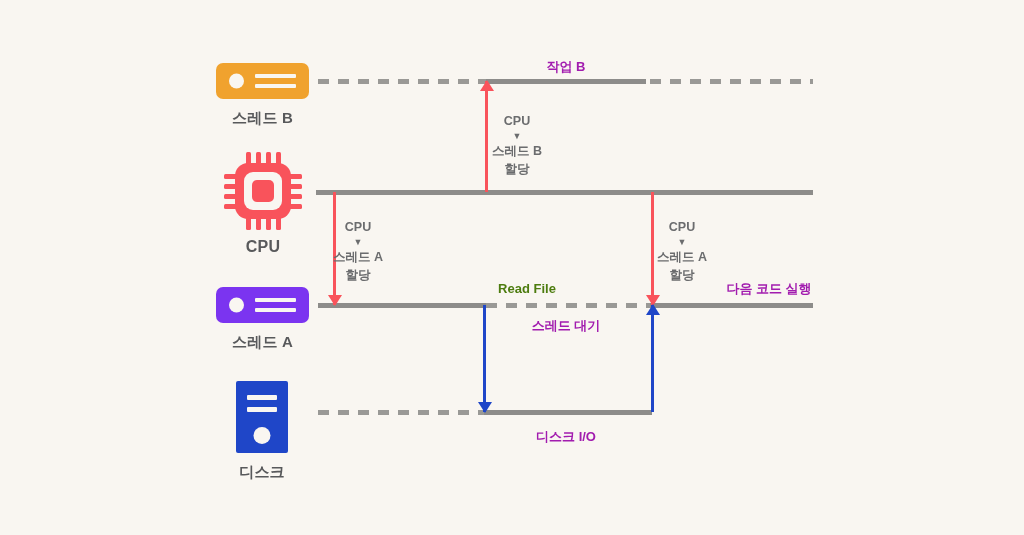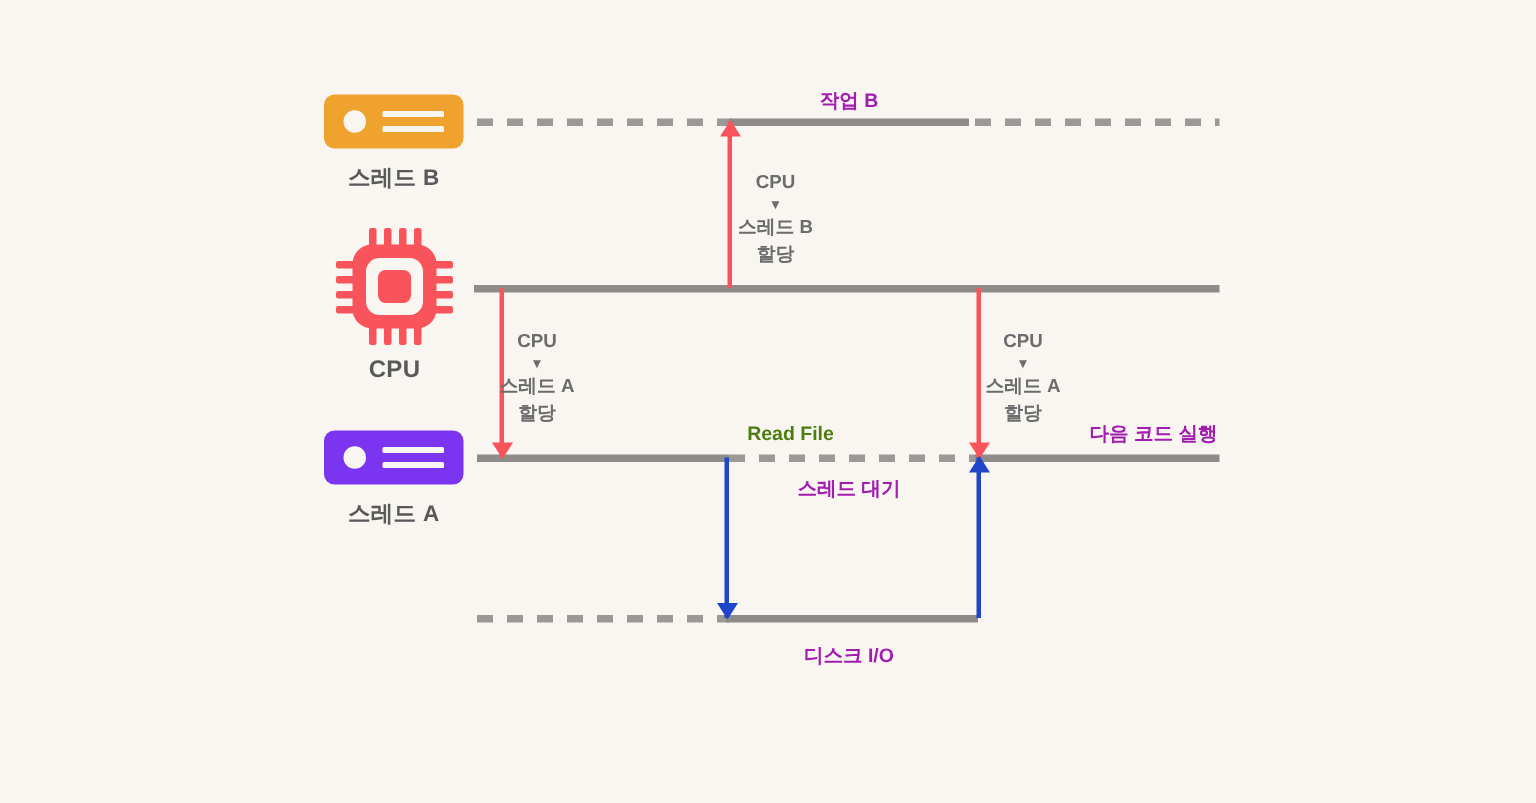--- a/index.html
+++ b/index.html
@@ -112,6 +112,14 @@
     <div class="caption" style="top:46px;">스레드 A</div>
   </div>
 
+  <div class="node" style="left:236px;top:381px;">
+    <div class="disk">
+      <div class="ln a"></div>
+      <div class="ln b"></div>
+      <div class="dot"></div>
+    </div>
+    <div class="caption" style="top:82px;">디스크</div>
+  </div>
 
   <div class="seg dash" style="left:318px;top:79px;width:170px;"></div>
   <div class="seg solid" style="left:486px;top:79px;width:160px;"></div>

